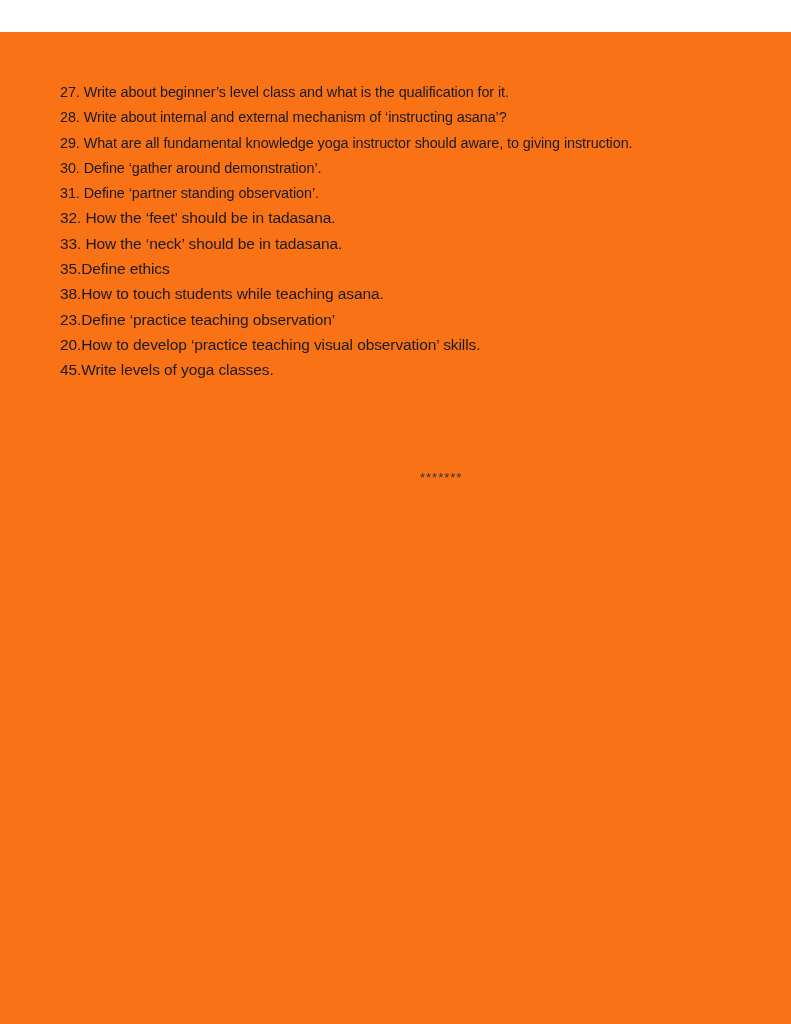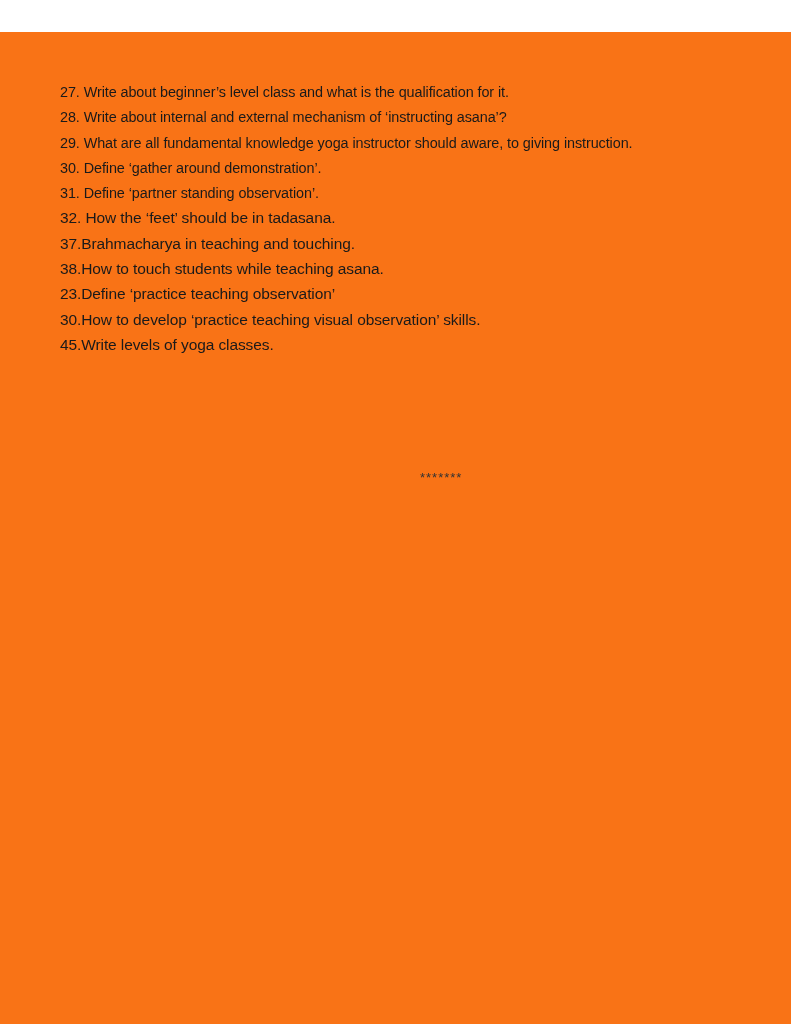--- a/index.html
+++ b/index.html
@@ -36,6 +36,7 @@
     <li class="item condensed" style="transform:scaleX(0.93)">30. Define ‘gather around demonstration’.</li>
     <li class="item condensed" style="transform:scaleX(0.93)">31. Define ‘partner standing observation’.</li>
     <li class="item">32. How the ‘feet’ should be in tadasana.</li>
+    <li class="item">33. How the ‘neck’ should be in tadasana.</li>
     <li class="item">37.Brahmacharya in teaching and touching.</li>
     <li class="item">38.How to touch students while teaching asana.</li>
     <li class="item">23.Define ‘practice teaching observation’</li>

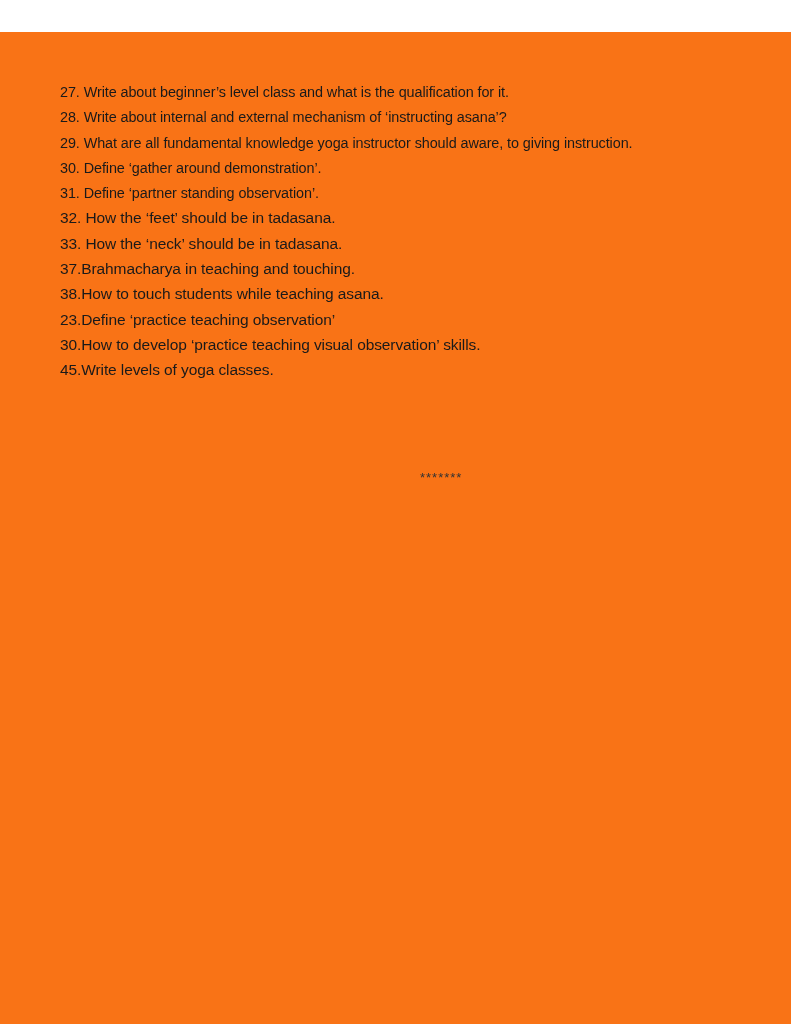--- a/index.html
+++ b/index.html
@@ -37,6 +37,7 @@
     <li class="item condensed" style="transform:scaleX(0.93)">31. Define ‘partner standing observation’.</li>
     <li class="item">32. How the ‘feet’ should be in tadasana.</li>
     <li class="item">33. How the ‘neck’ should be in tadasana.</li>
+    <li class="item">35.Define ethics</li>
     <li class="item">37.Brahmacharya in teaching and touching.</li>
     <li class="item">38.How to touch students while teaching asana.</li>
     <li class="item">23.Define ‘practice teaching observation’</li>

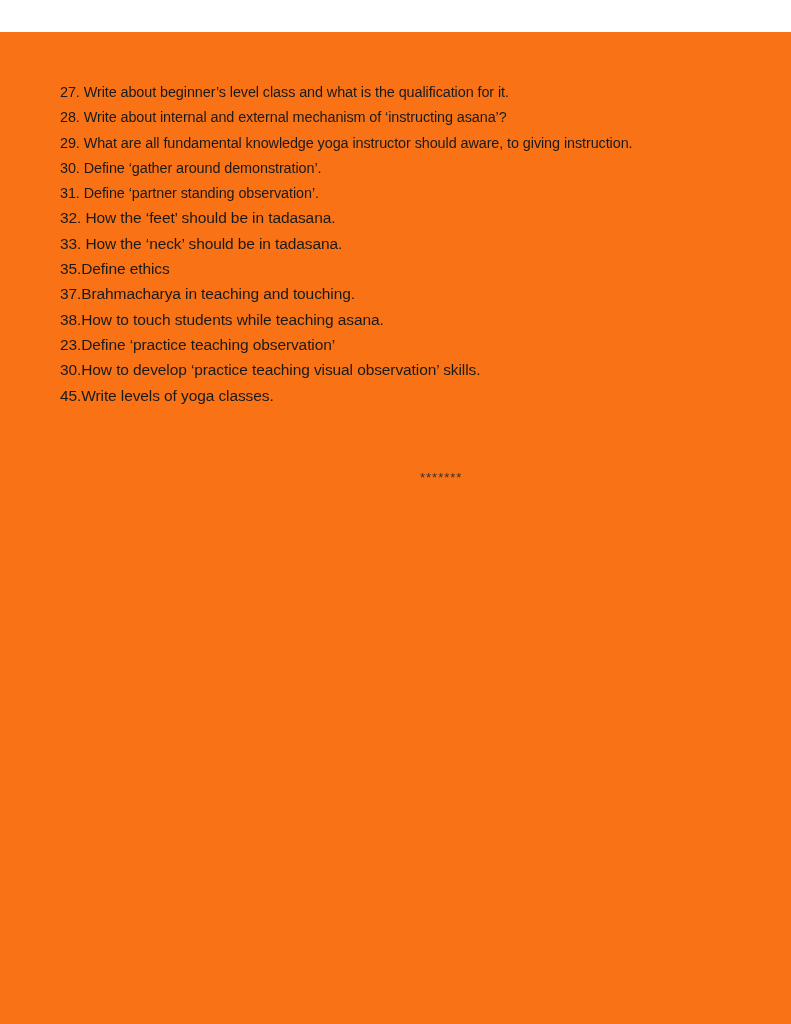--- a/index.html
+++ b/index.html
@@ -38,7 +38,6 @@
     <li class="item">32. How the ‘feet’ should be in tadasana.</li>
     <li class="item">33. How the ‘neck’ should be in tadasana.</li>
     <li class="item">35.Define ethics</li>
-    <li class="item">37.Brahmacharya in teaching and touching.</li>
     <li class="item">38.How to touch students while teaching asana.</li>
     <li class="item">23.Define ‘practice teaching observation’</li>
     <li class="item">30.How to develop ‘practice teaching visual observation’ skills.</li>

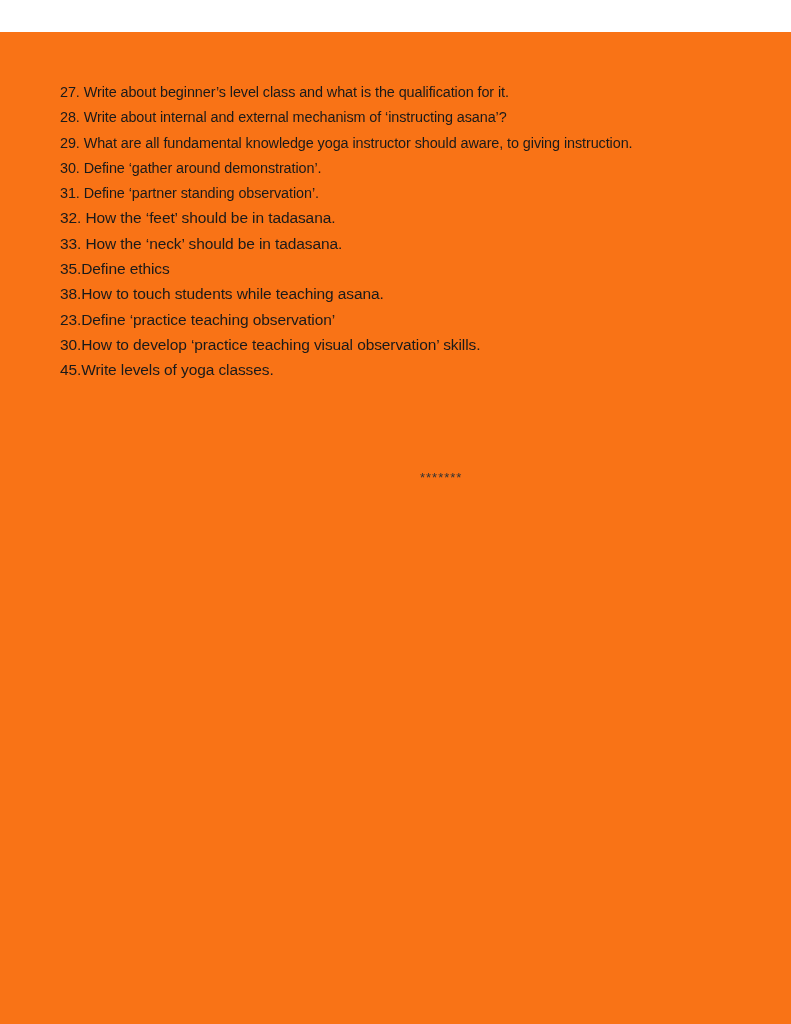--- a/index.html
+++ b/index.html
@@ -40,7 +40,7 @@
     <li class="item">35.Define ethics</li>
     <li class="item">38.How to touch students while teaching asana.</li>
     <li class="item">23.Define ‘practice teaching observation’</li>
-    <li class="item">30.How to develop ‘practice teaching visual observation’ skills.</li>
+    <li class="item">20.How to develop ‘practice teaching visual observation’ skills.</li>
     <li class="item">45.Write levels of yoga classes.</li>
   </ul>
   <div class="end-mark">*******</div>

